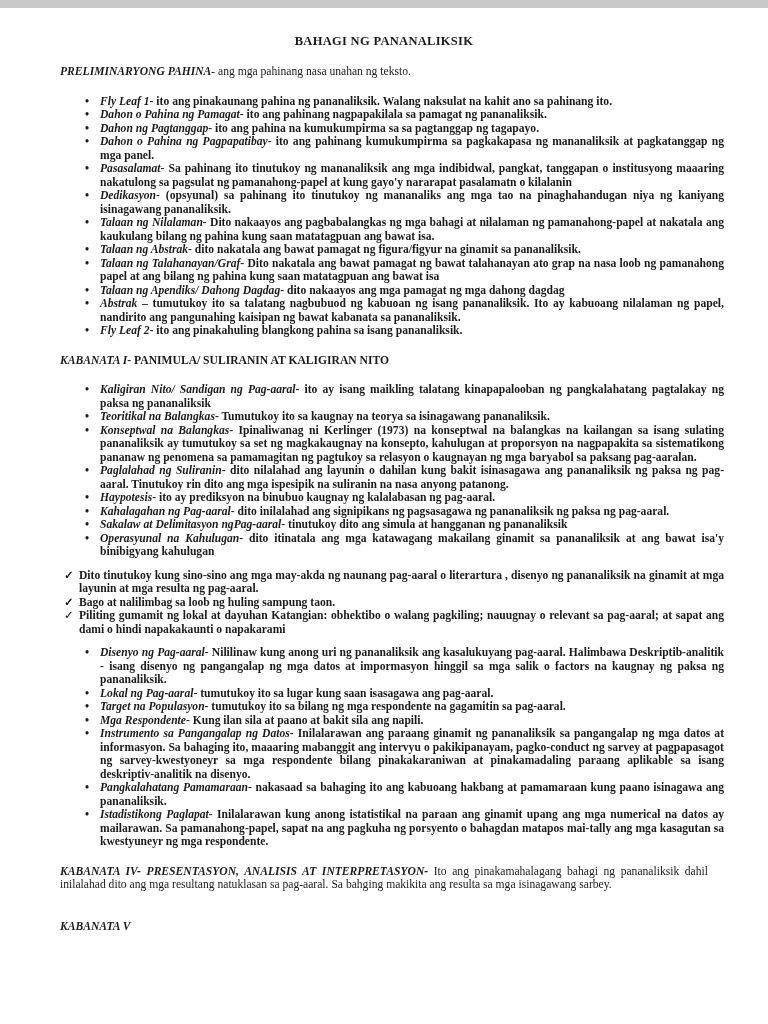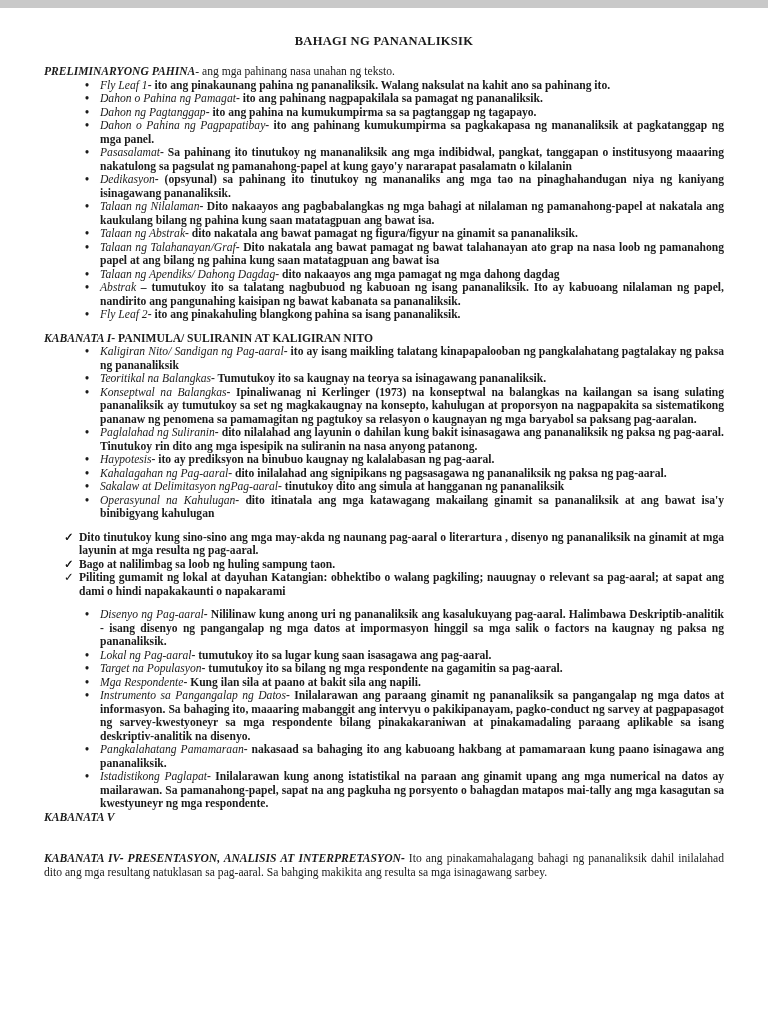--- a/index.html
+++ b/index.html
@@ -15,7 +15,7 @@
     overflow: hidden;
   }
   .title {
-    margin: 0 0 16px 0;
+    margin: 0 0 0 0;
     text-align: center;
     font-size: 12.5px;
     font-weight: bold;

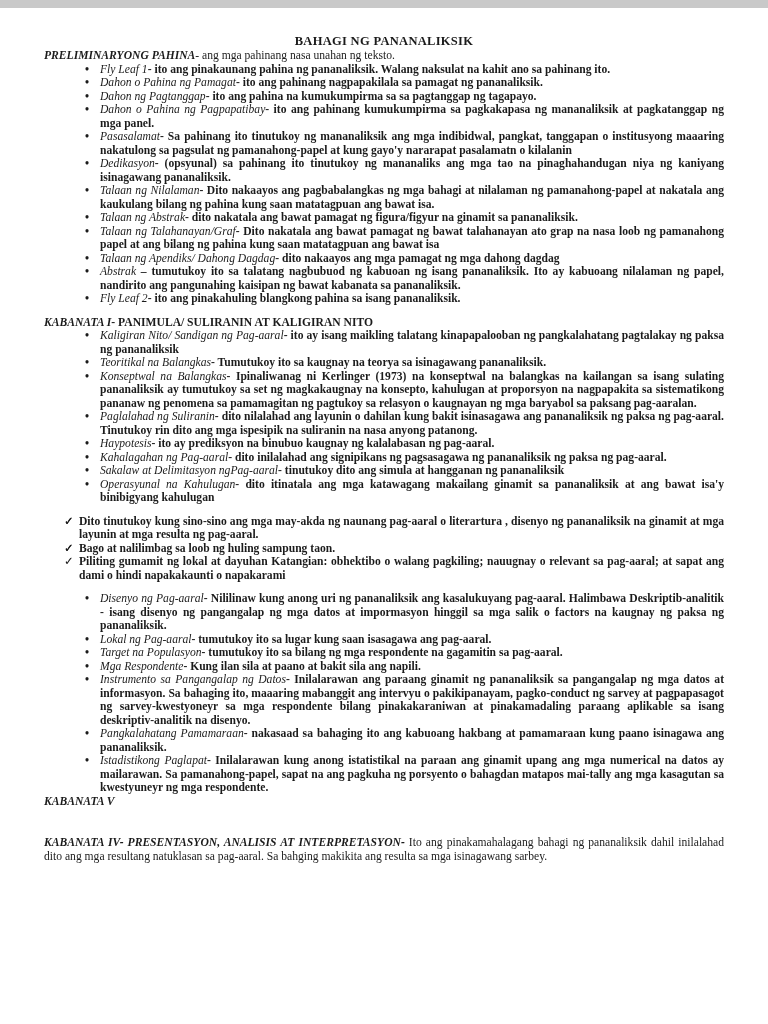--- a/index.html
+++ b/index.html
@@ -28,7 +28,7 @@
   
   #doc-body .section:nth-child(6) { margin-top: 28px; }
   .sec-head {
-    margin: 0;
+    margin: 16px;
     font-size: 11.6px;
     line-height: 13.5px;
     text-align: justify;

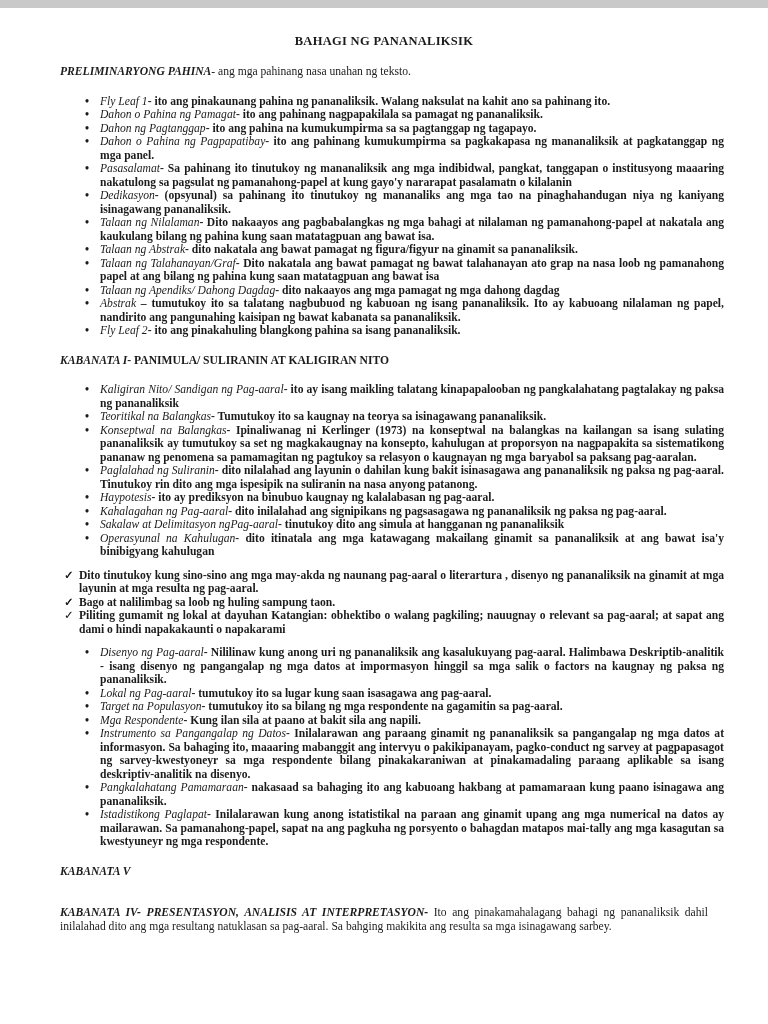--- a/index.html
+++ b/index.html
@@ -56,7 +56,7 @@
     top: 0;
   }
   ul.items.bullet li.item .marker { font-weight: bold; }
-  .item-term { font-weight: normal; font-style: italic; }
+  .item-term { font-weight: bold; font-style: italic; }
   .item-text { font-weight: bold; }
 </style>
 </head>

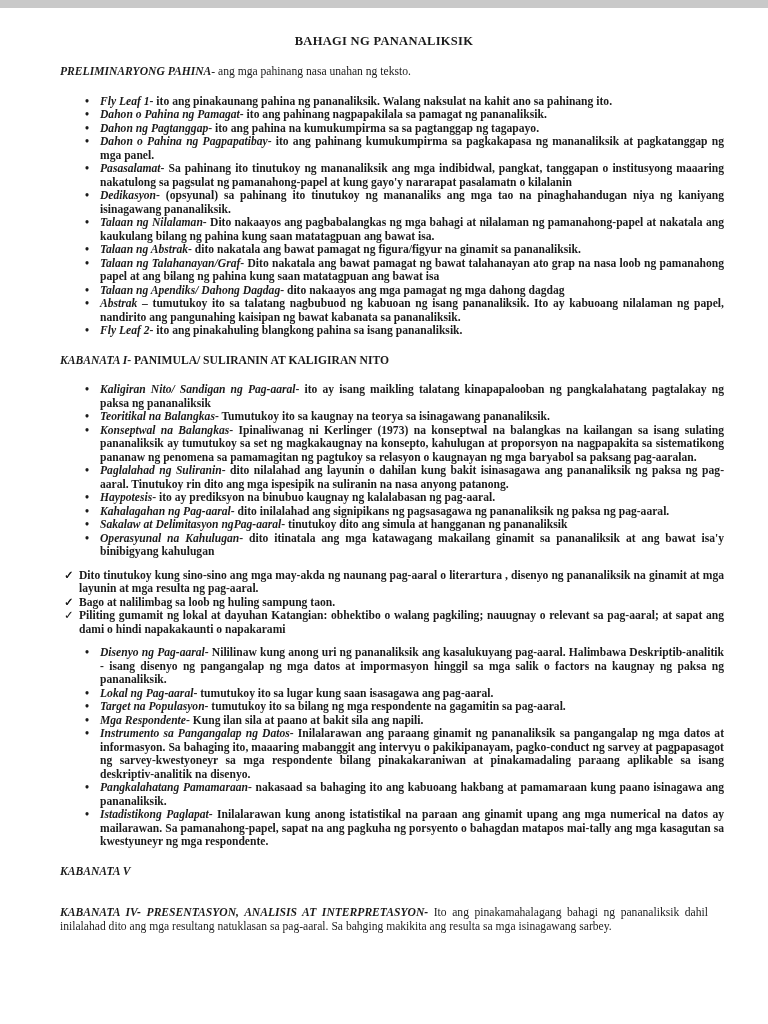--- a/index.html
+++ b/index.html
@@ -116,10 +116,10 @@
         </ul>
       </div>
       <div class="section">
-        <p class="sec-head"><span class="sec-term">KABANATA V</span></p>
+        <p class="sec-head"><span class="sec-term">KABANATA IV- PRESENTASYON, ANALISIS AT INTERPRETASYON-</span><span class="sec-rest normal"> Ito ang pinakamahalagang bahagi ng pananaliksik dahil inilalahad dito ang mga resultang natuklasan sa pag-aaral. Sa bahging makikita ang resulta sa mga isinagawang sarbey.</span></p>
       </div>
       <div class="section">
-        <p class="sec-head"><span class="sec-term">KABANATA IV- PRESENTASYON, ANALISIS AT INTERPRETASYON-</span><span class="sec-rest normal"> Ito ang pinakamahalagang bahagi ng pananaliksik dahil inilalahad dito ang mga resultang natuklasan sa pag-aaral. Sa bahging makikita ang resulta sa mga isinagawang sarbey.</span></p>
+        <p class="sec-head"><span class="sec-term">KABANATA V</span></p>
       </div>
     </div>
 </div>

